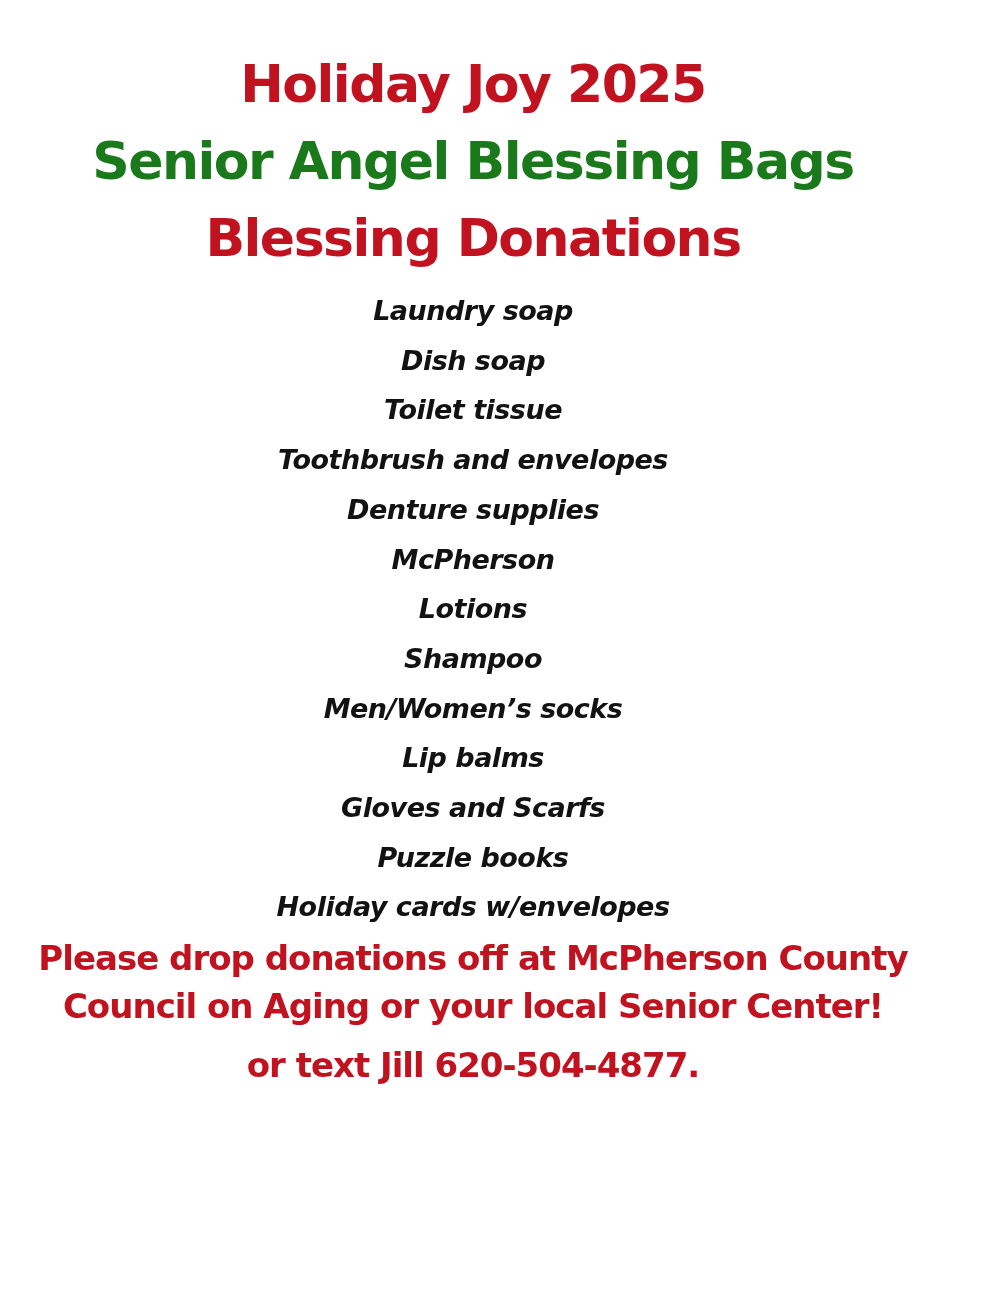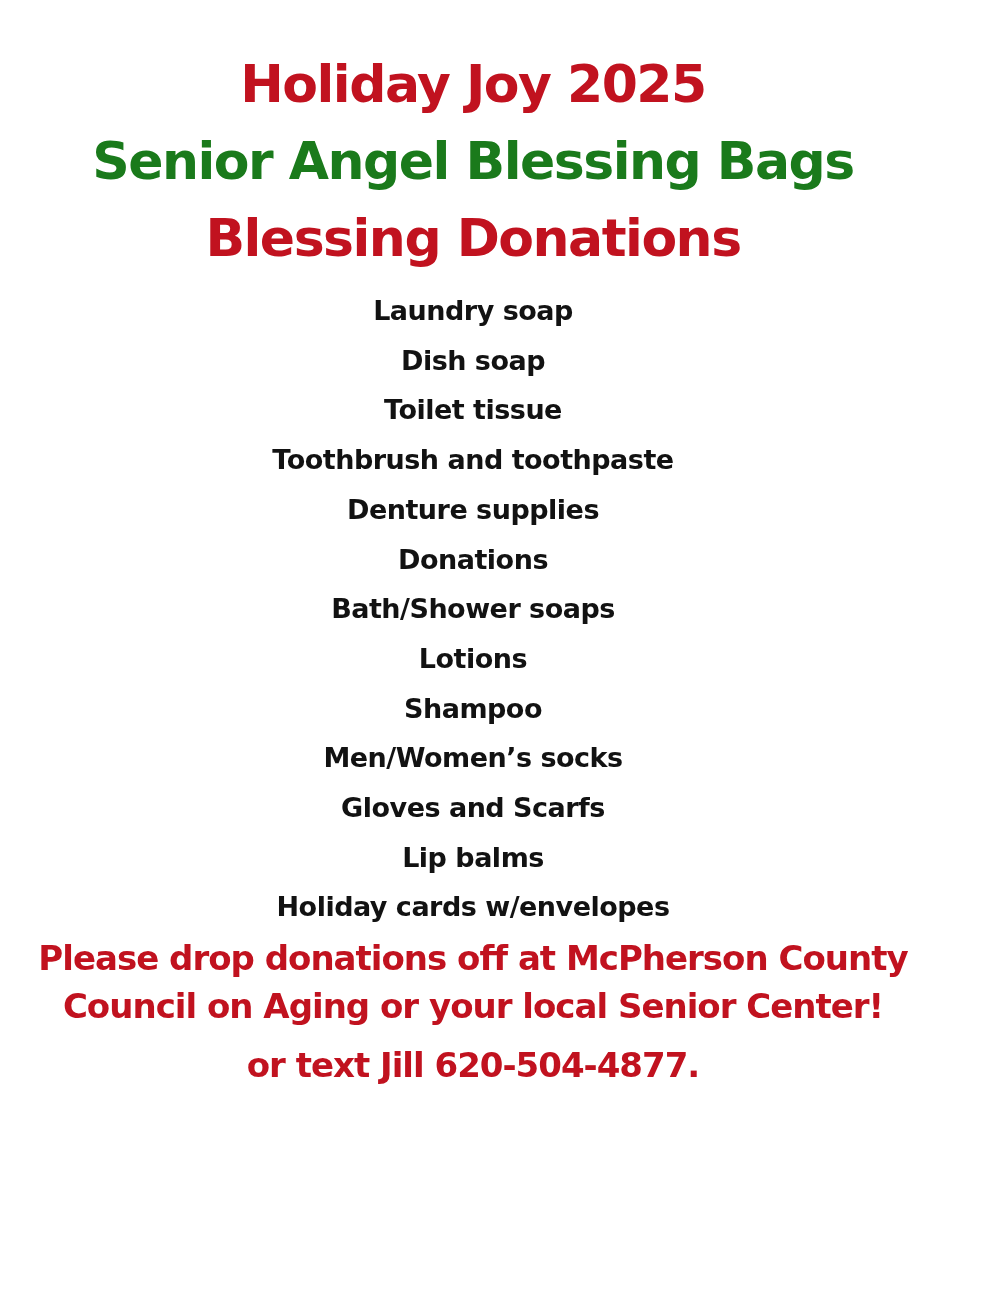--- a/index.html
+++ b/index.html
@@ -40,6 +40,7 @@
     line-height: 49.7px;
     color: #121212;
     letter-spacing: -0.5px;
+    font-style: italic;
   }
   .footer-block {
     color: #c1121f;

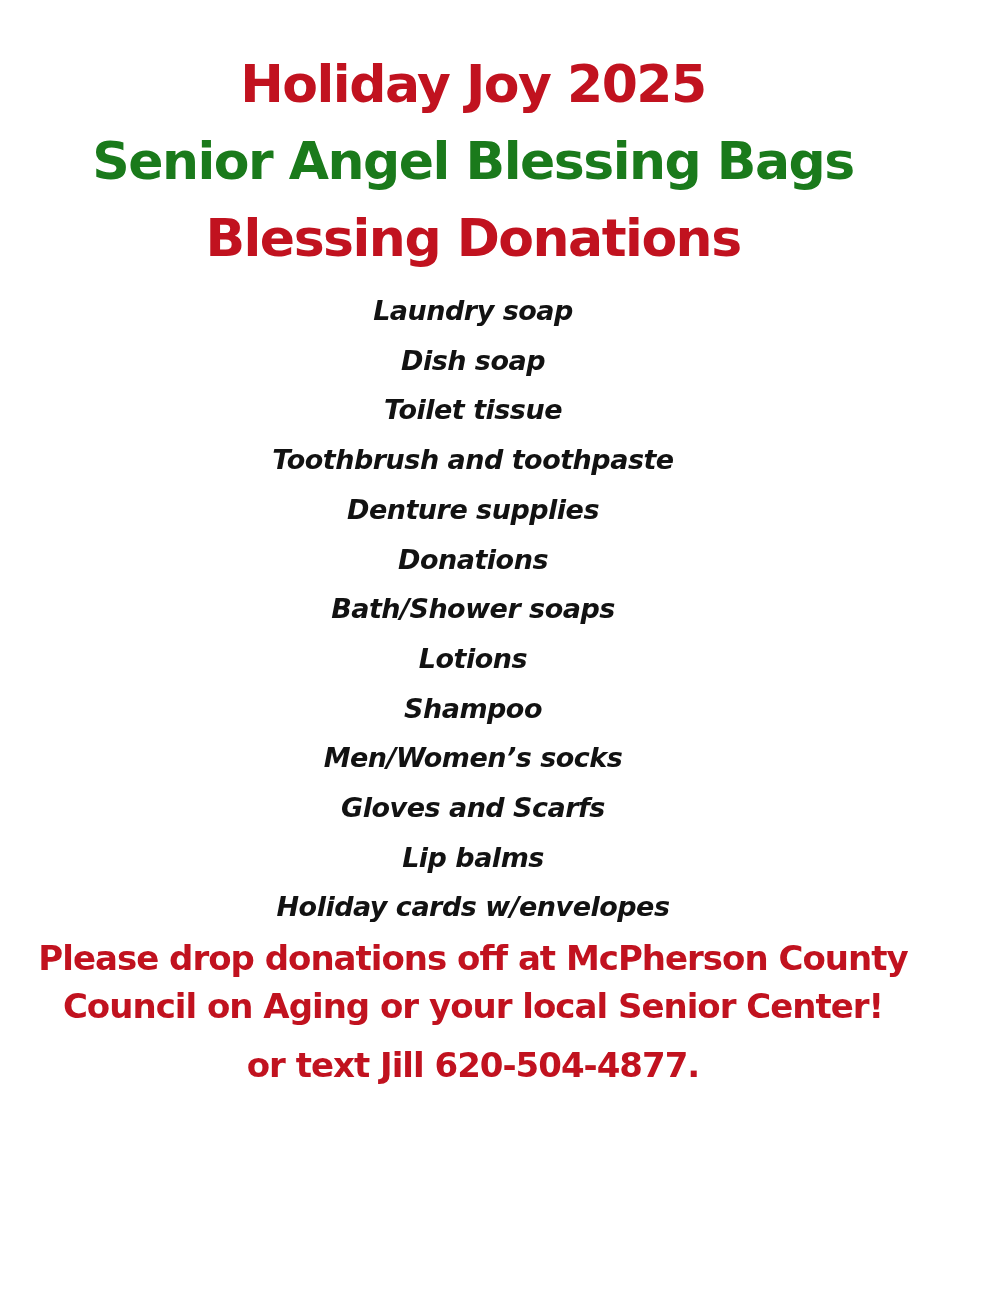--- a/index.html
+++ b/index.html
@@ -72,7 +72,7 @@
     <div>Laundry soap</div>
     <div>Dish soap</div>
     <div>Toilet tissue</div>
-    <div>Toothbrush and toothpaste</div>
+    <div>Toothbrush and envelopes</div>
     <div>Denture supplies</div>
     <div>Donations</div>
     <div>Bath/Shower soaps</div>

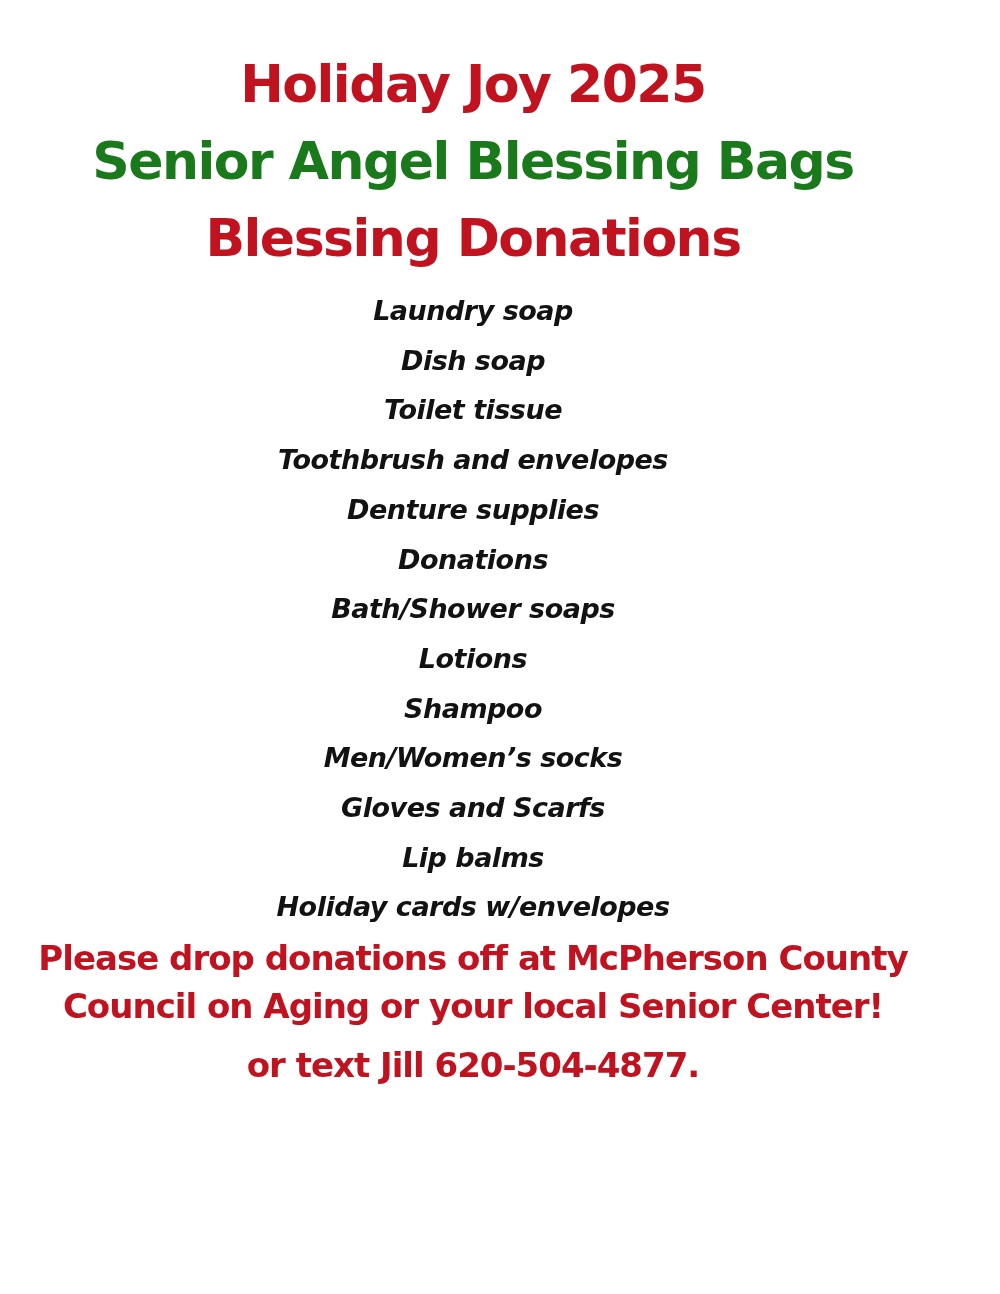--- a/index.html
+++ b/index.html
@@ -74,7 +74,7 @@
     <div>Toilet tissue</div>
     <div>Toothbrush and envelopes</div>
     <div>Denture supplies</div>
-    <div>Donations</div>
+    <div>McPherson</div>
     <div>Bath/Shower soaps</div>
     <div>Lotions</div>
     <div>Shampoo</div>

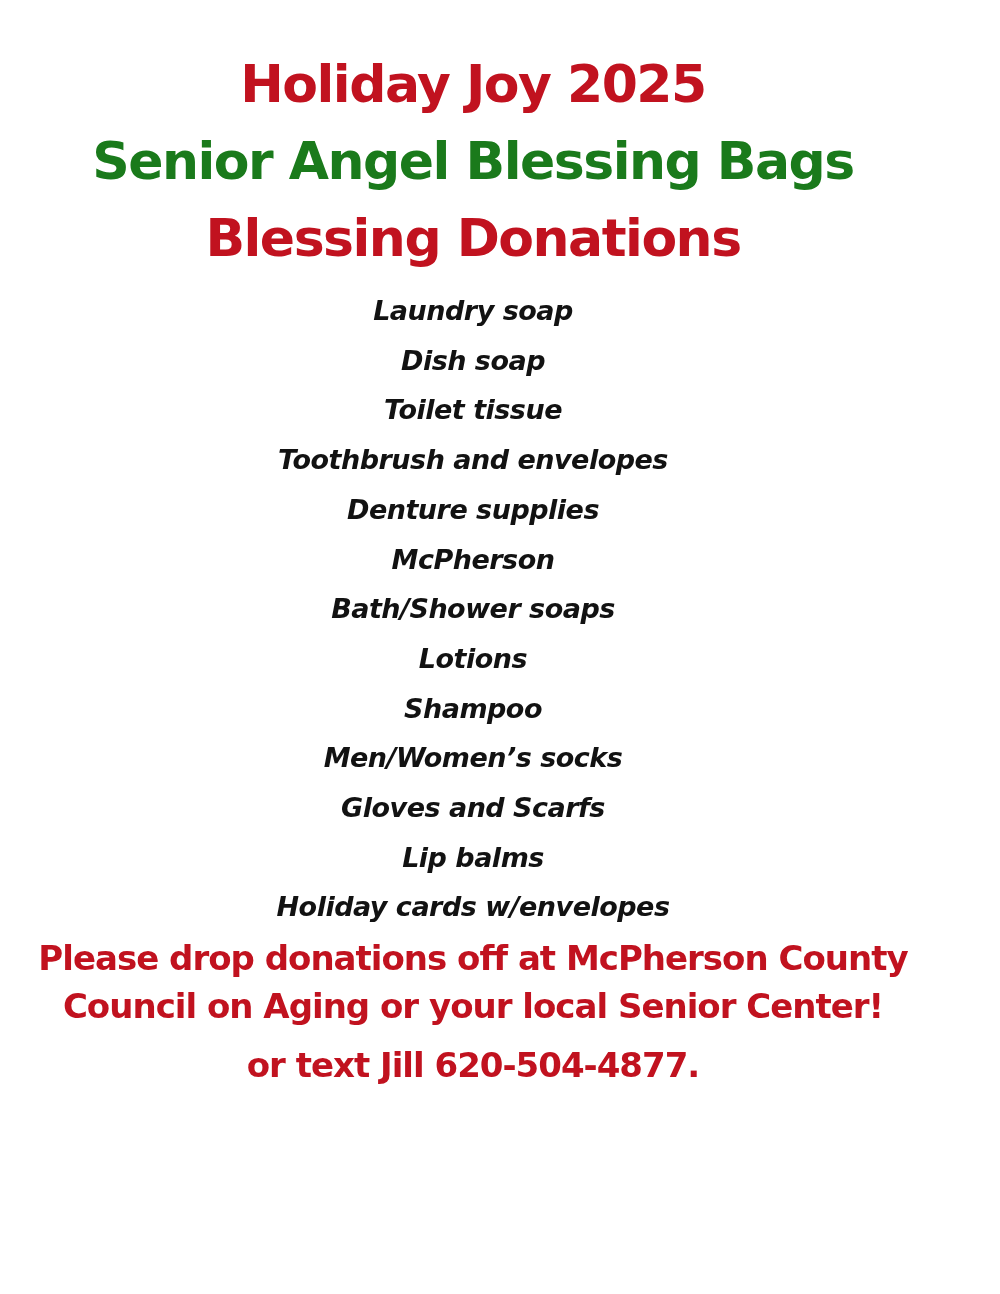--- a/index.html
+++ b/index.html
@@ -75,7 +75,6 @@
     <div>Toothbrush and envelopes</div>
     <div>Denture supplies</div>
     <div>McPherson</div>
-    <div>Bath/Shower soaps</div>
     <div>Lotions</div>
     <div>Shampoo</div>
     <div>Men/Women’s socks</div>

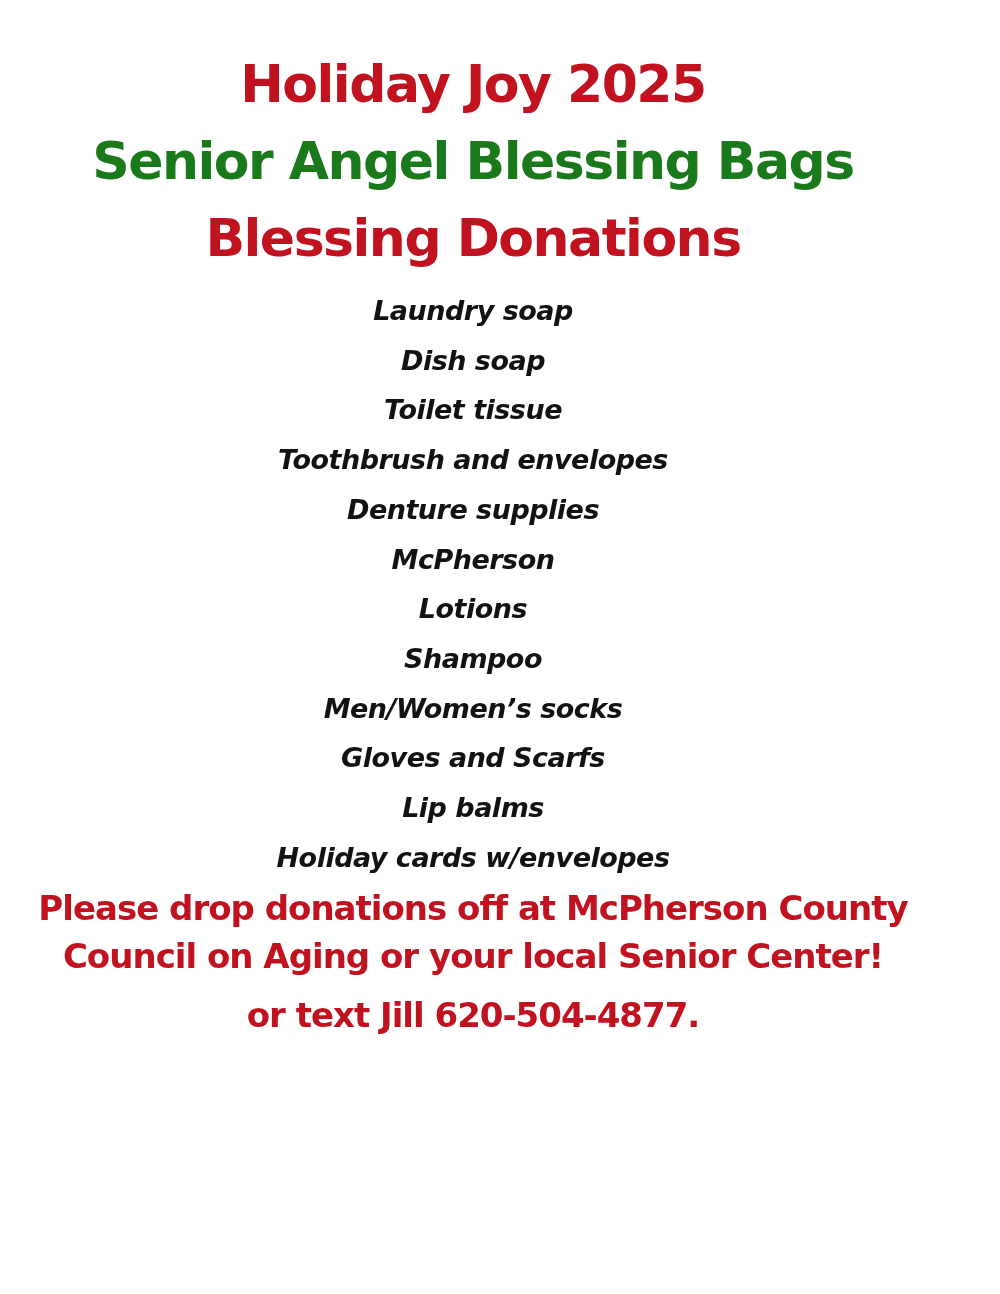--- a/index.html
+++ b/index.html
@@ -78,8 +78,8 @@
     <div>Lotions</div>
     <div>Shampoo</div>
     <div>Men/Women’s socks</div>
+    <div>Lip balms</div>
     <div>Gloves and Scarfs</div>
-    <div>Lip balms</div>
     <div>Holiday cards w/envelopes</div>
   </div>
 

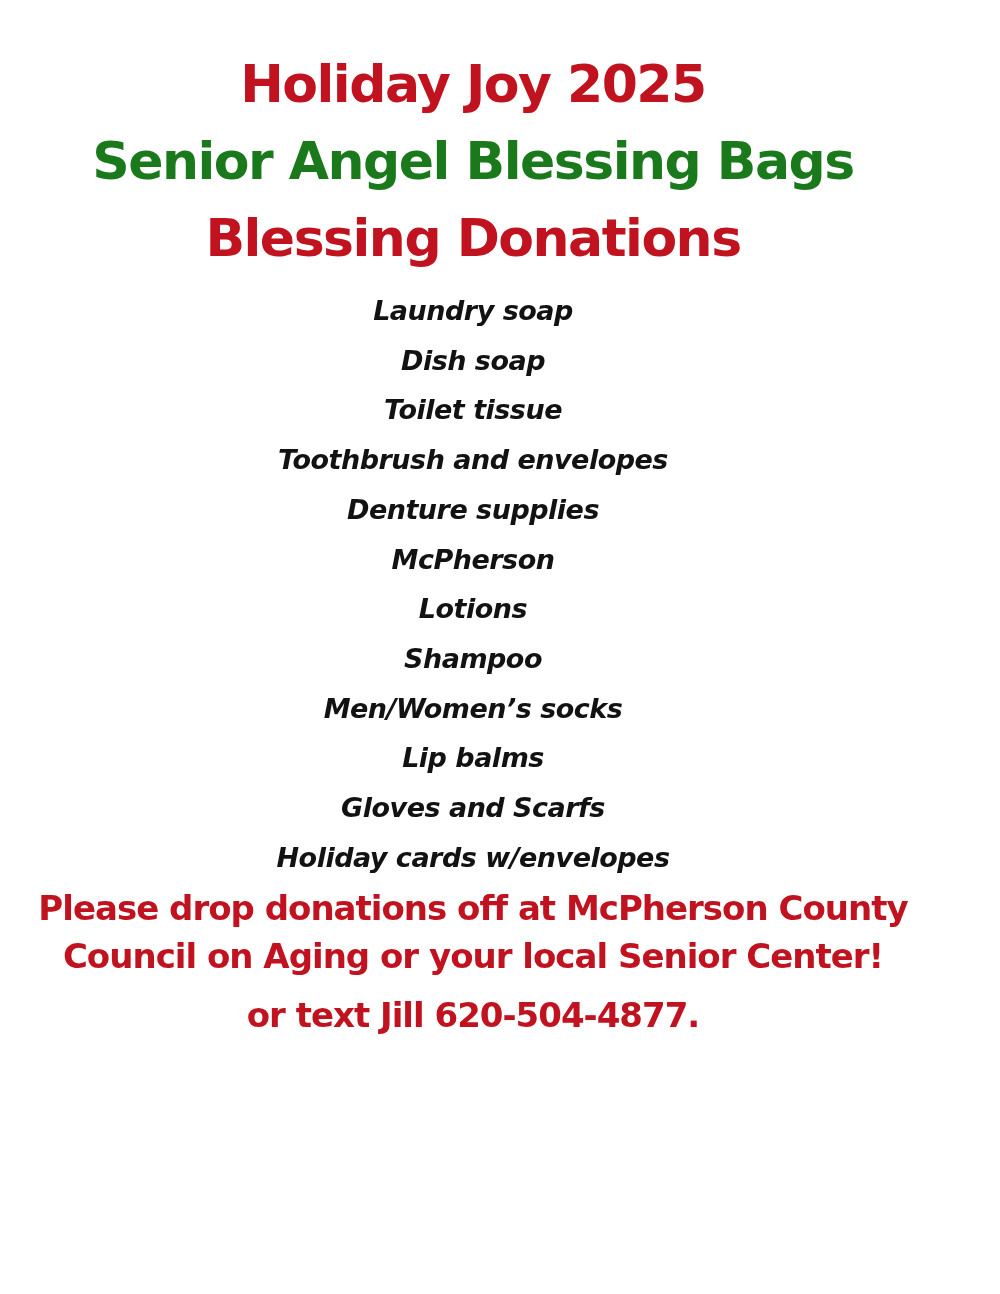--- a/index.html
+++ b/index.html
@@ -80,6 +80,7 @@
     <div>Men/Women’s socks</div>
     <div>Lip balms</div>
     <div>Gloves and Scarfs</div>
+    <div>Puzzle books</div>
     <div>Holiday cards w/envelopes</div>
   </div>
 

